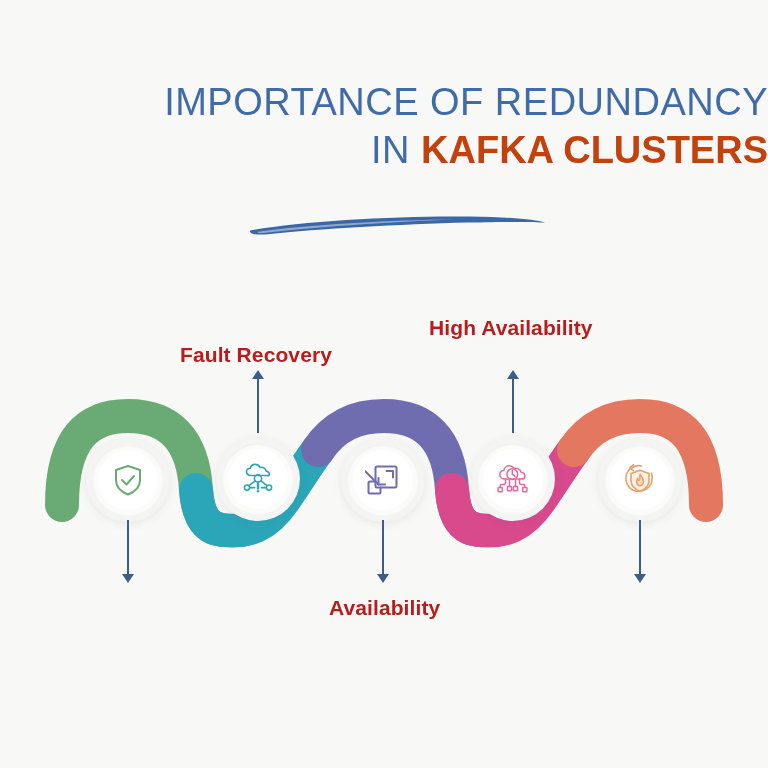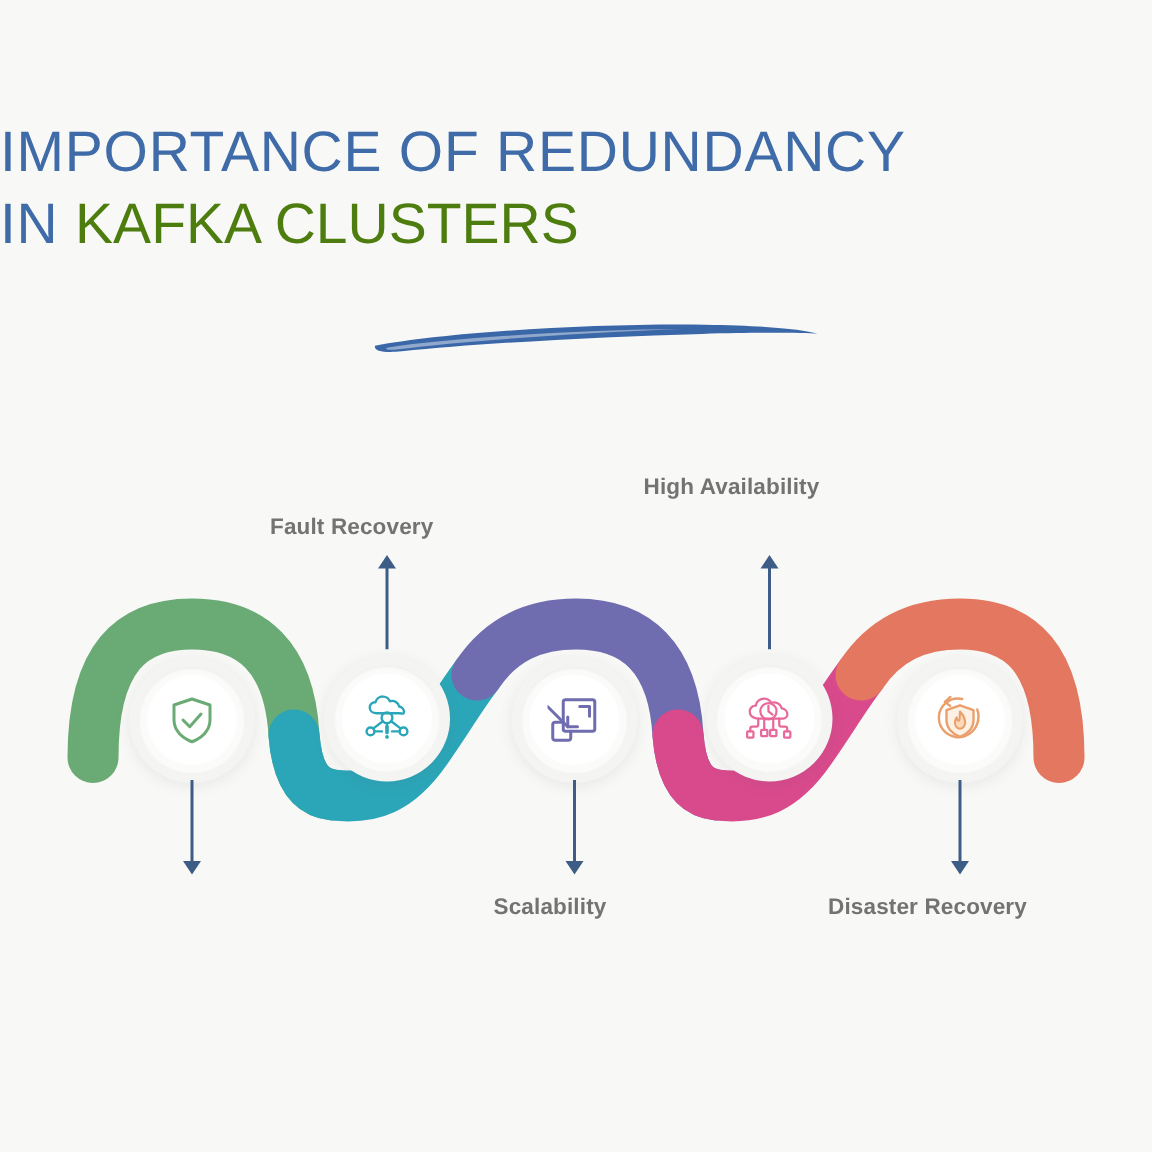--- a/index.html
+++ b/index.html
@@ -19,7 +19,7 @@
   .title-block {
     position: absolute;
     top: 80px; left: 0; width: 768px;
-    text-align: left;
+    text-align: right;
   }
   .title-line1 {
     font-size: 38px;

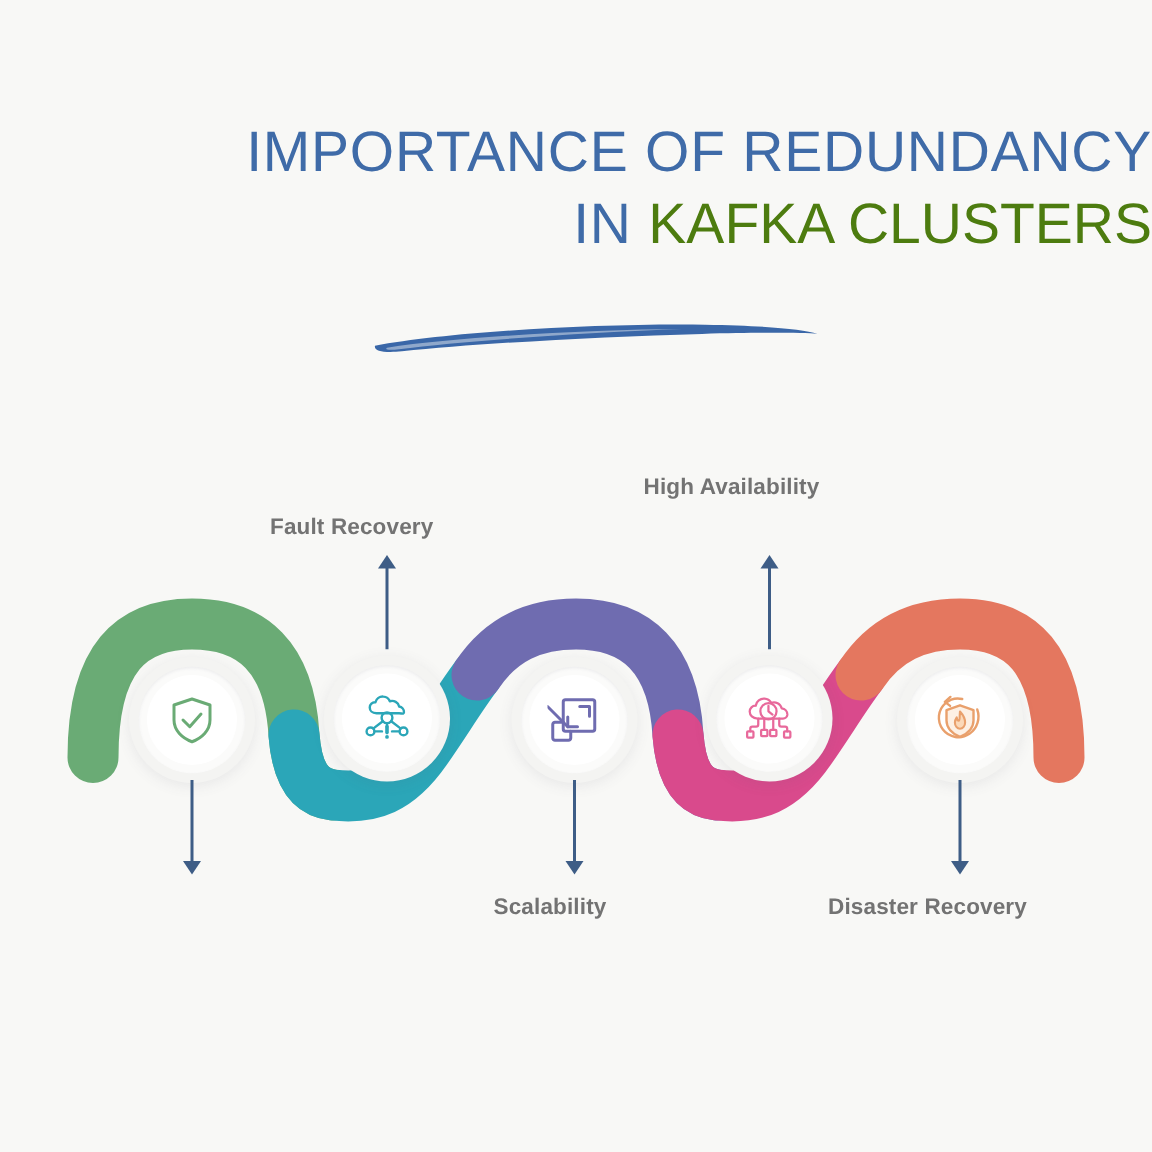--- a/index.html
+++ b/index.html
@@ -38,8 +38,8 @@
     white-space: nowrap;
   }
   .title-strong {
-    font-weight: 400;
-    color: #4d7c0f;
+    font-weight: 700;
+    color: #c2410c;
     letter-spacing: 0px;
   }
   .swoosh {

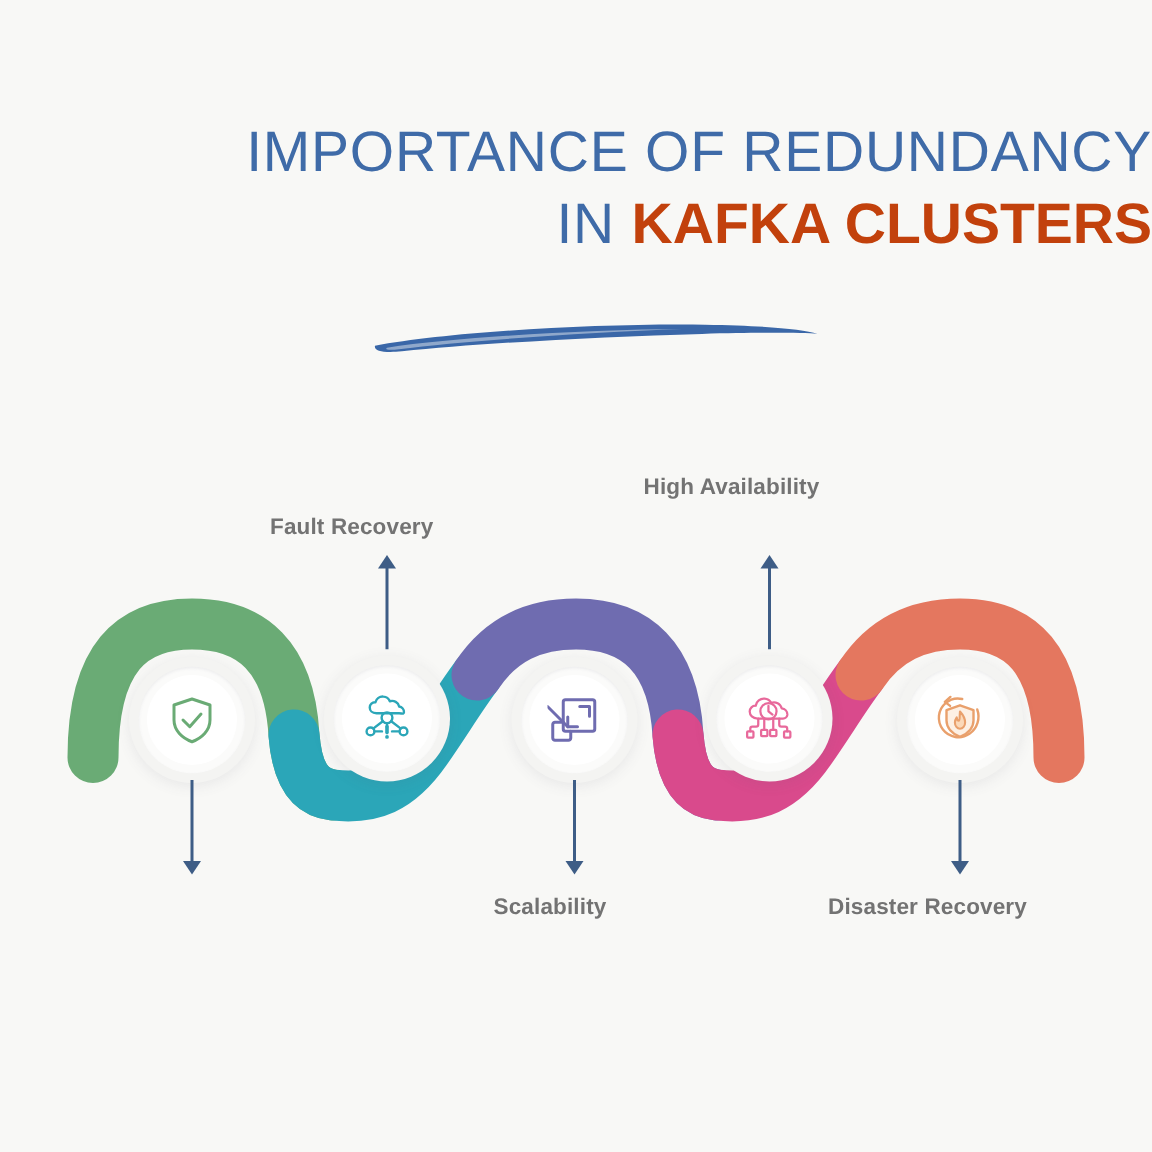--- a/index.html
+++ b/index.html
@@ -95,9 +95,9 @@
   
   .wave-label {
     position: absolute;
-    font-size: 15px;
+    font-size: 21px;
     font-weight: 700;
-    color: #737373;
+    color: #b91c1c;
     white-space: nowrap;
     letter-spacing: 0.1px;
   }

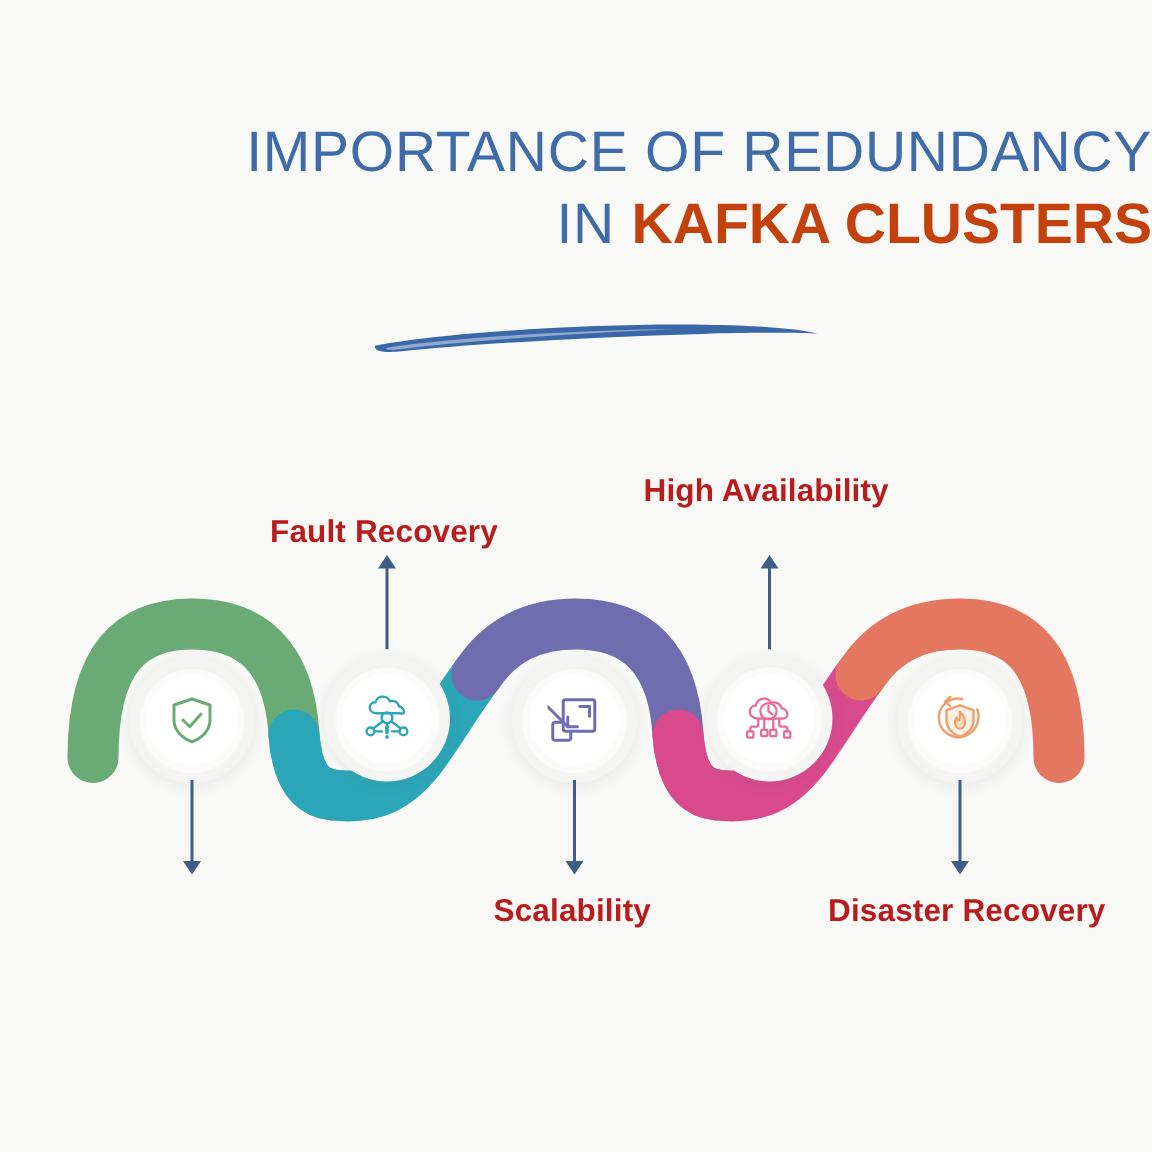--- a/index.html
+++ b/index.html
@@ -206,7 +206,7 @@
     <line x1="18" y1="0" x2="18" y2="56" stroke="#3e5d86" stroke-width="2"></line>
     <path d="M12,54 L18,63 L24,54 Z" fill="#3e5d86"></path>
   </svg>
-  <div class="wave-label" style="left:329px; top:596px;">Scalability</div>
+  <div class="wave-label" style="left:329px; top:596px;">Availability</div>
 
   <div class="node" style="left:471px; top:437px;">
     <div class="ring-outer"></div>

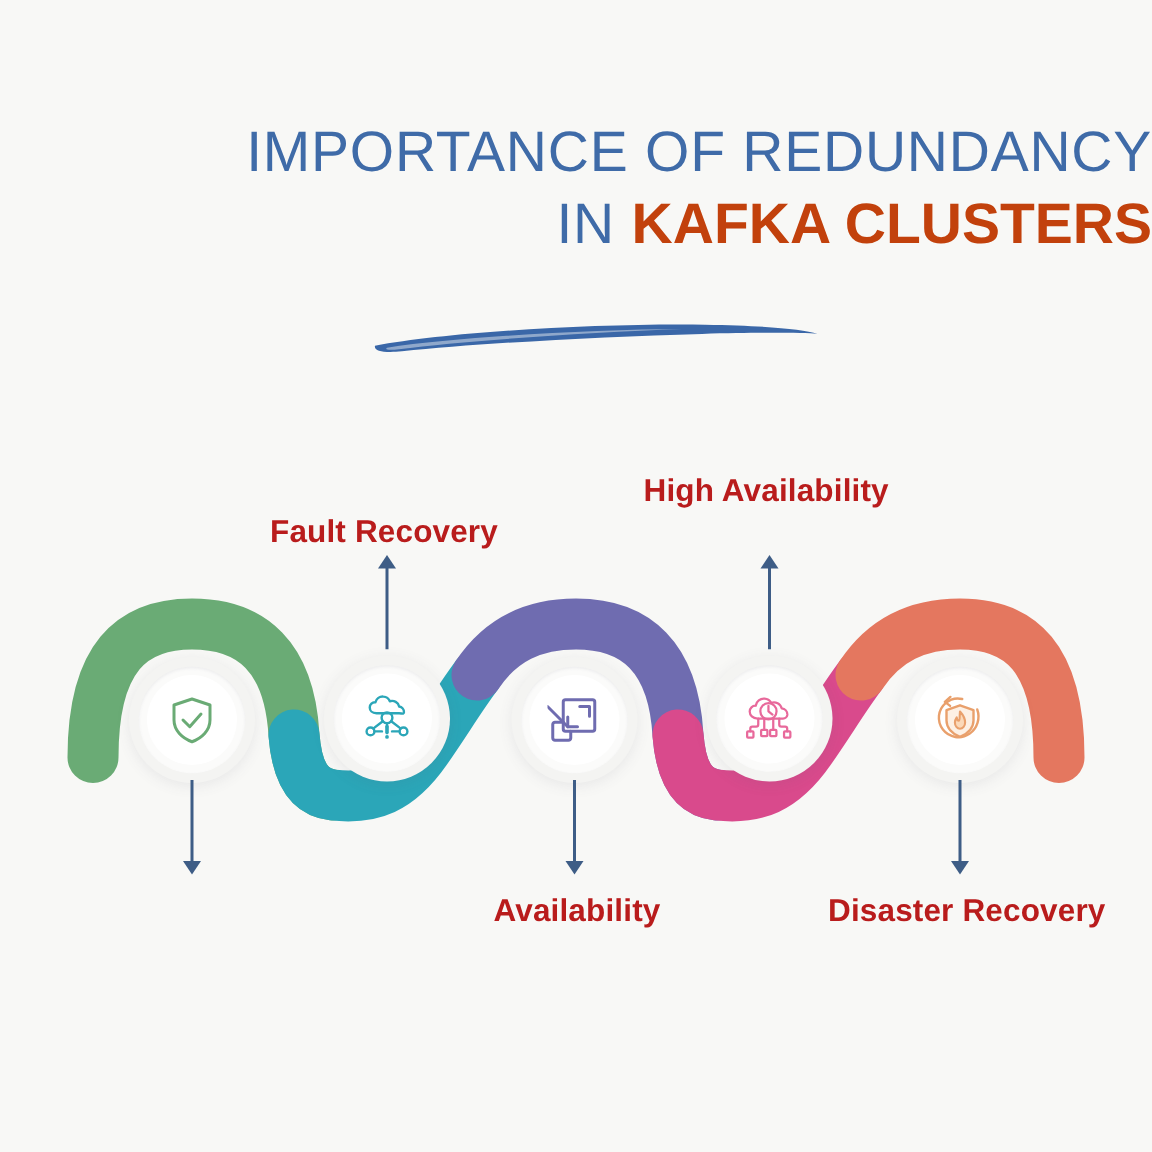--- a/index.html
+++ b/index.html
@@ -258,7 +258,6 @@
     <line x1="18" y1="0" x2="18" y2="56" stroke="#3e5d86" stroke-width="2"></line>
     <path d="M12,54 L18,63 L24,54 Z" fill="#3e5d86"></path>
   </svg>
-  <div class="wave-label" style="left:552px; top:596px;">Disaster Recovery</div>
 
 </div>
 

